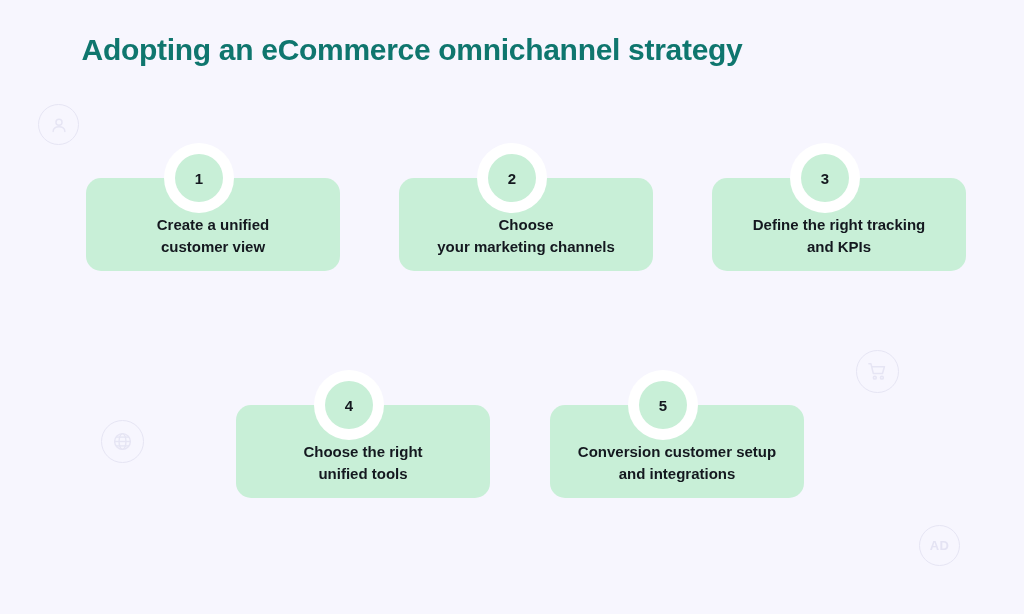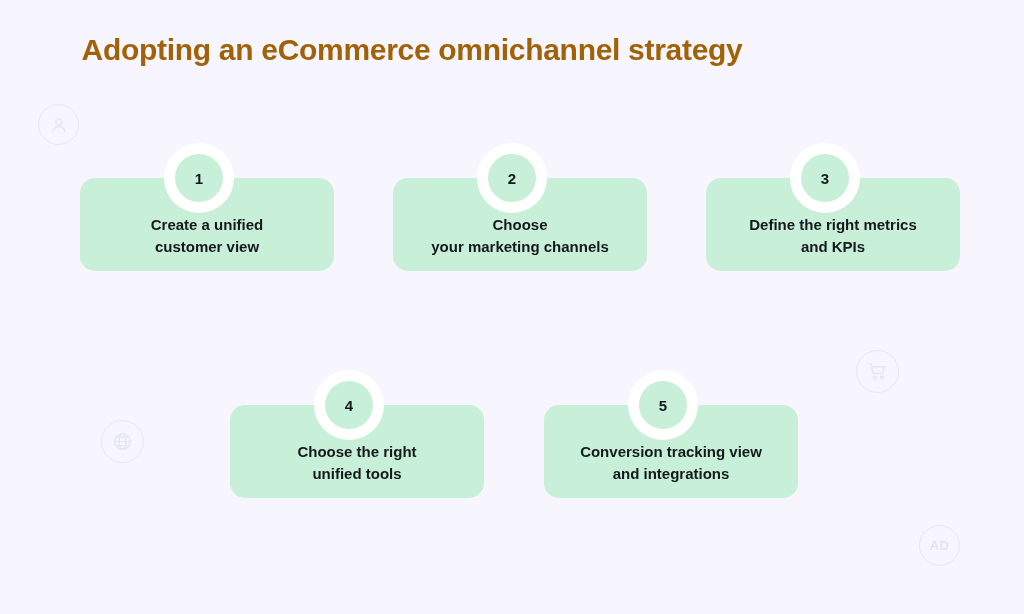--- a/index.html
+++ b/index.html
@@ -55,7 +55,7 @@
     font-size: 30px;
     font-weight: bold;
     letter-spacing: -0.3px;
-    color: #a16207;
+    color: #0f766e;
   }
 
   

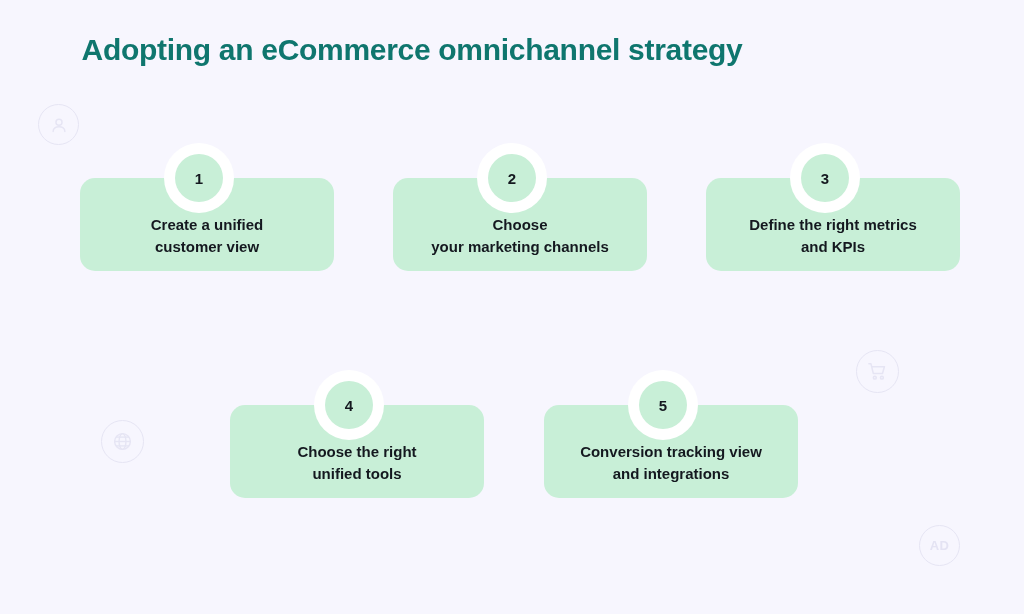--- a/index.html
+++ b/index.html
@@ -65,7 +65,7 @@
   }
   .step-card {
     position: absolute;
-    left: 8px;
+    left: 14px;
     top: 35px;
     width: 254px;
     height: 93px;

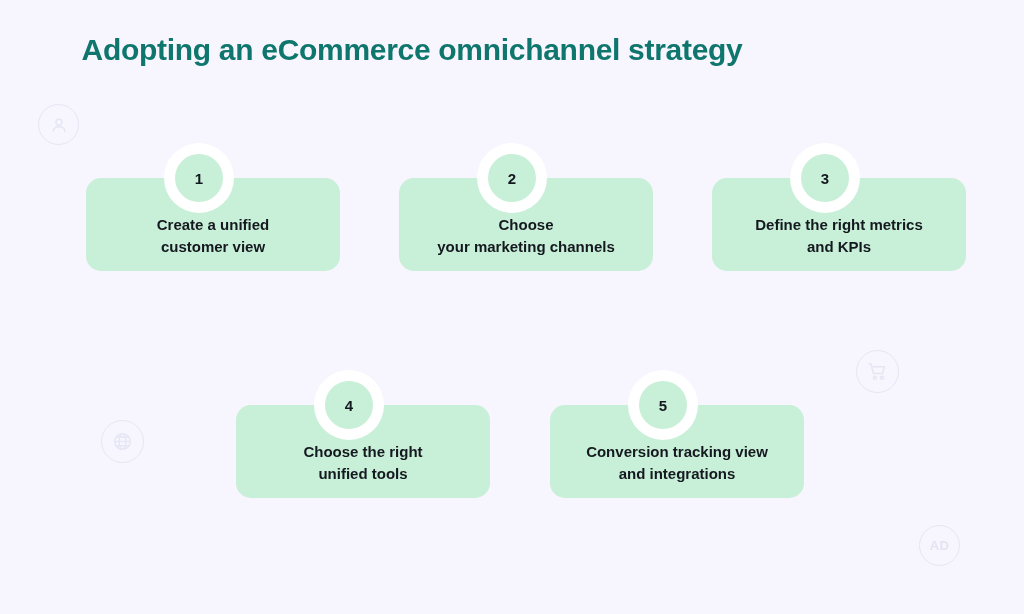--- a/index.html
+++ b/index.html
@@ -185,7 +185,7 @@
 
   <div class="step step-3">
     <div class="step-card">
-      <div class="step-label">Define the right metrics
+      <div class="step-label">Define the right tracking
 and KPIs</div>
     </div>
     <div class="step-badge">

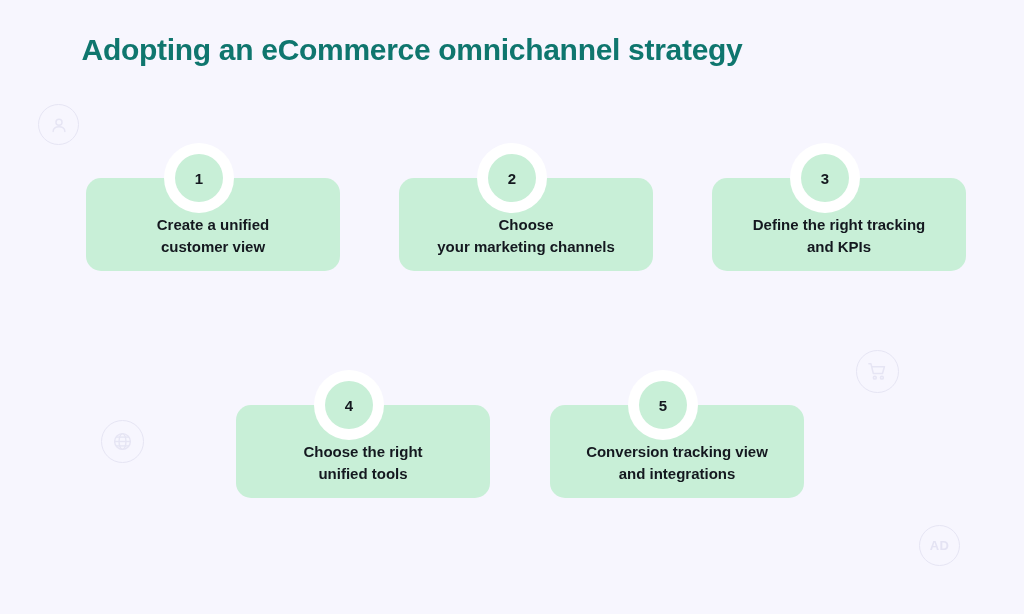--- a/index.html
+++ b/index.html
@@ -209,7 +209,7 @@
 
   <div class="step step-5">
     <div class="step-card">
-      <div class="step-label">Conversion tracking view
+      <div class="step-label">Conversion customer setup
 and integrations</div>
     </div>
     <div class="step-badge">

